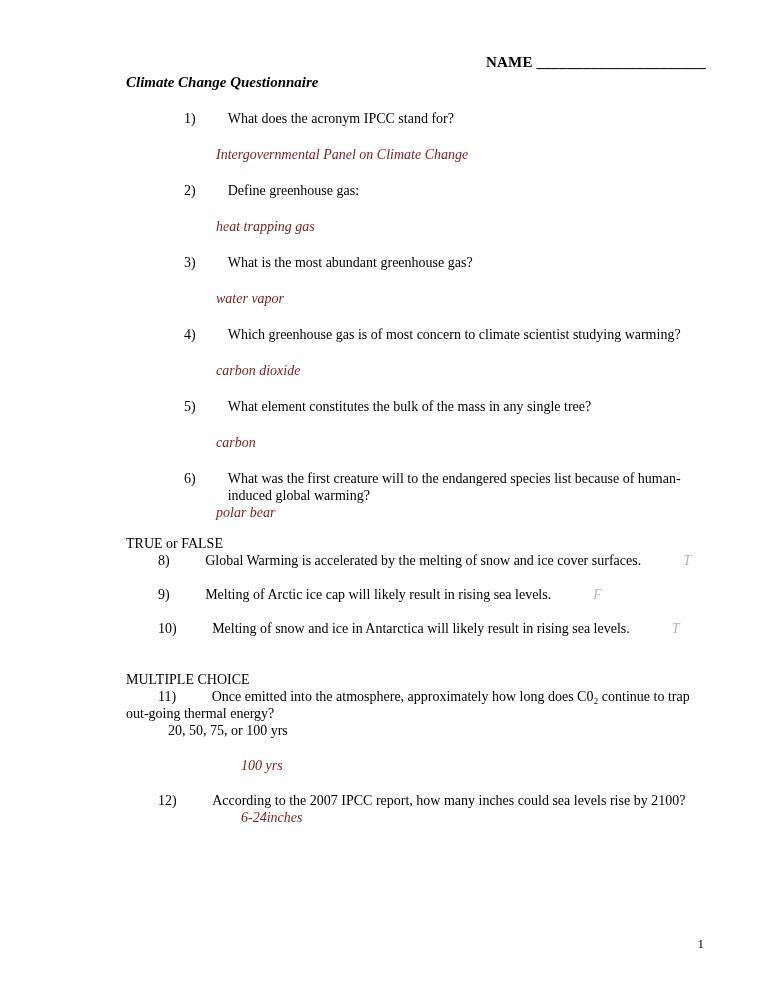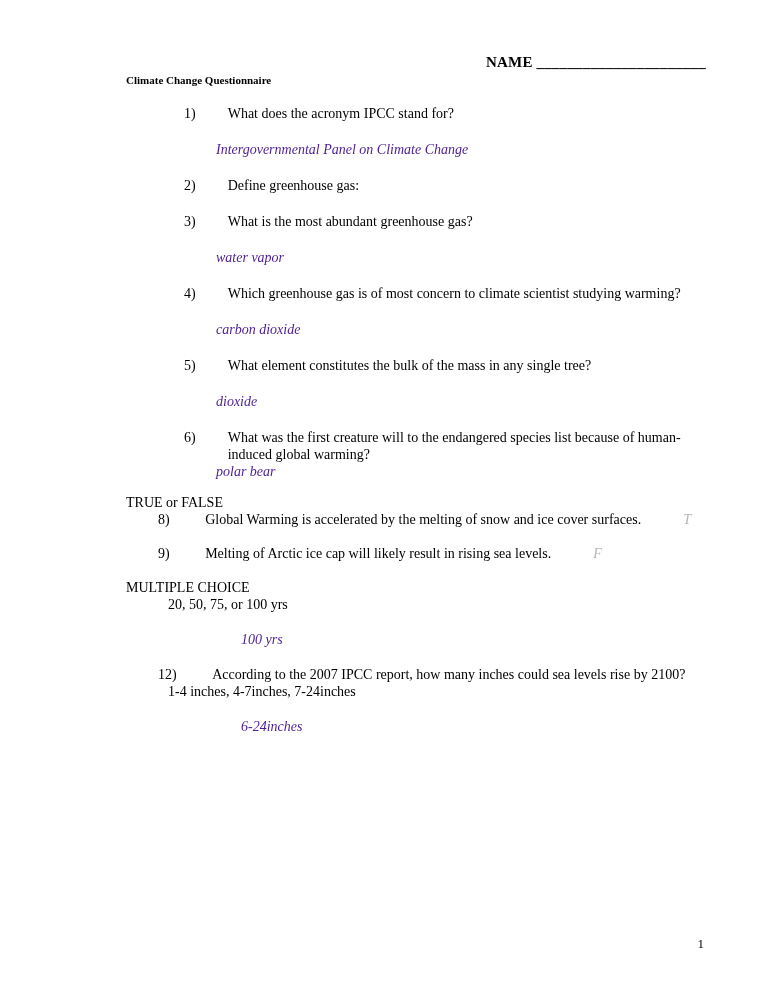--- a/index.html
+++ b/index.html
@@ -24,9 +24,10 @@
     margin: 0 0 3px 0;
   }
   .doc-title {
-    font-size: 11px;
+    font-size: 15px;
     font-weight: bold;
     margin: 0 0 19px 0;
+    font-style: italic;
   }
 
   .q { display: flex; line-height: 17px; margin: 0 0 19px 26px; }

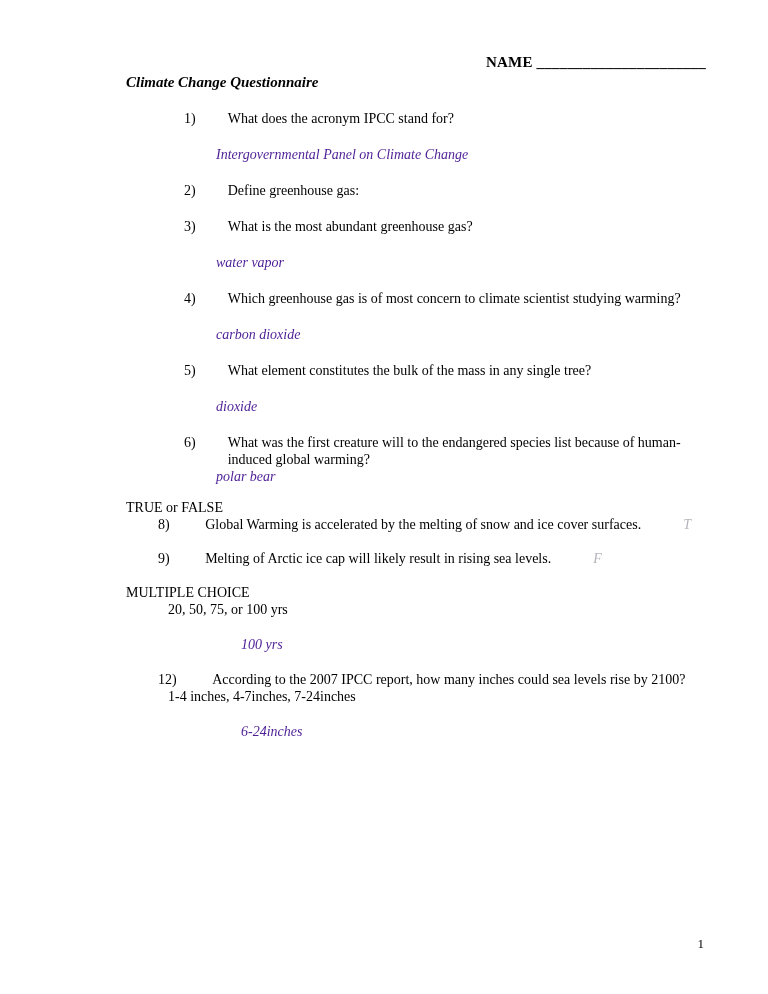--- a/index.html
+++ b/index.html
@@ -36,7 +36,7 @@
 
   .answer {
     font-style: italic;
-    color: #4c1d95;
+    color: #7f1d1d;
     line-height: 17px;
     margin: 0 0 19px 90px;
   }

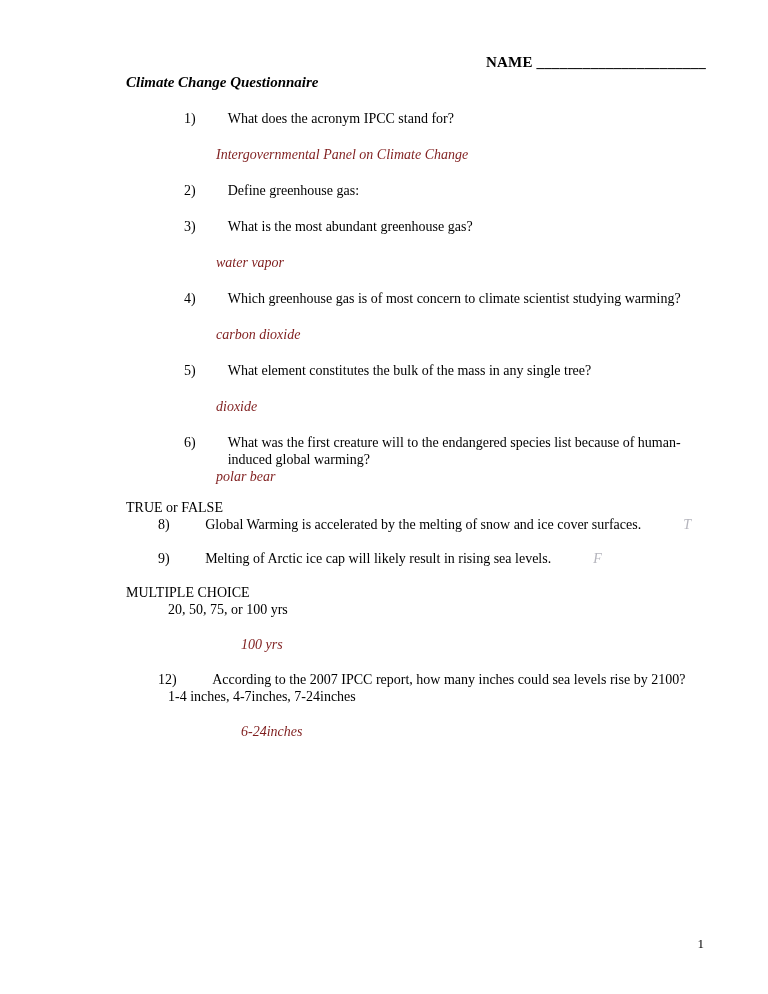--- a/index.html
+++ b/index.html
@@ -83,6 +83,7 @@
       <span class="qnum">2)</span>
       <span class="qtext">Define greenhouse gas:</span>
     </div>
+    <div class="answer">heat trapping gas</div>
 
     <div class="q">
       <span class="qnum">3)</span>

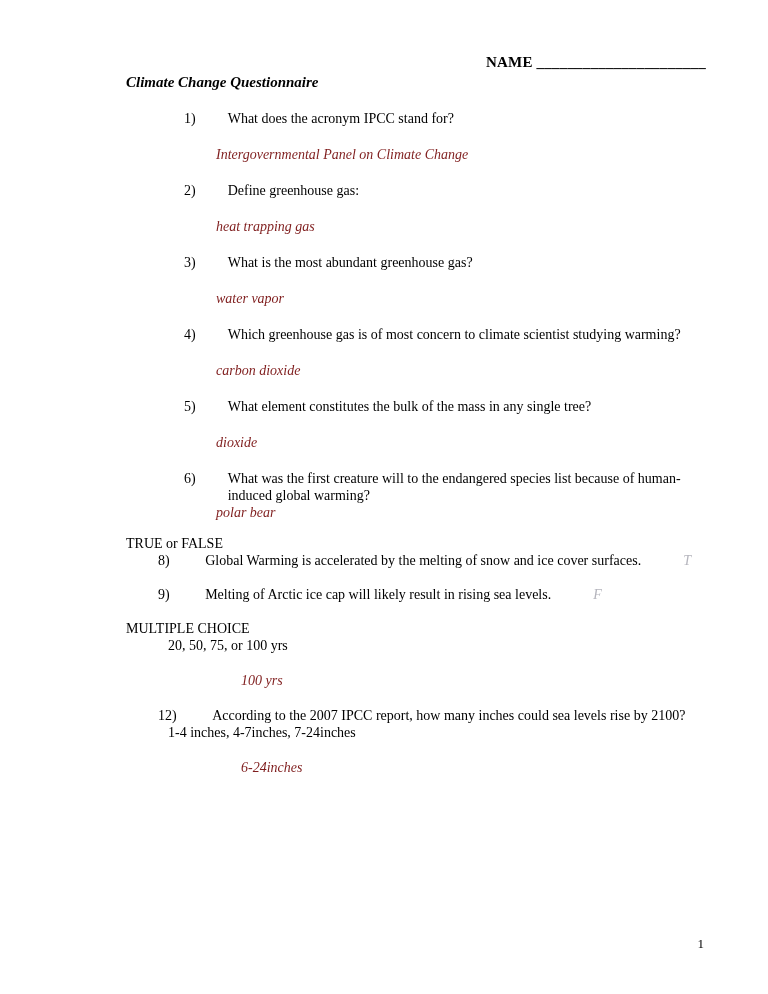--- a/index.html
+++ b/index.html
@@ -101,7 +101,7 @@
       <span class="qnum">5)</span>
       <span class="qtext">What element constitutes the bulk of the mass in any single tree?</span>
     </div>
-    <div class="answer">dioxide</div>
+    <div class="answer">carbon</div>
 
     <div class="q mb0">
       <span class="qnum">6)</span>

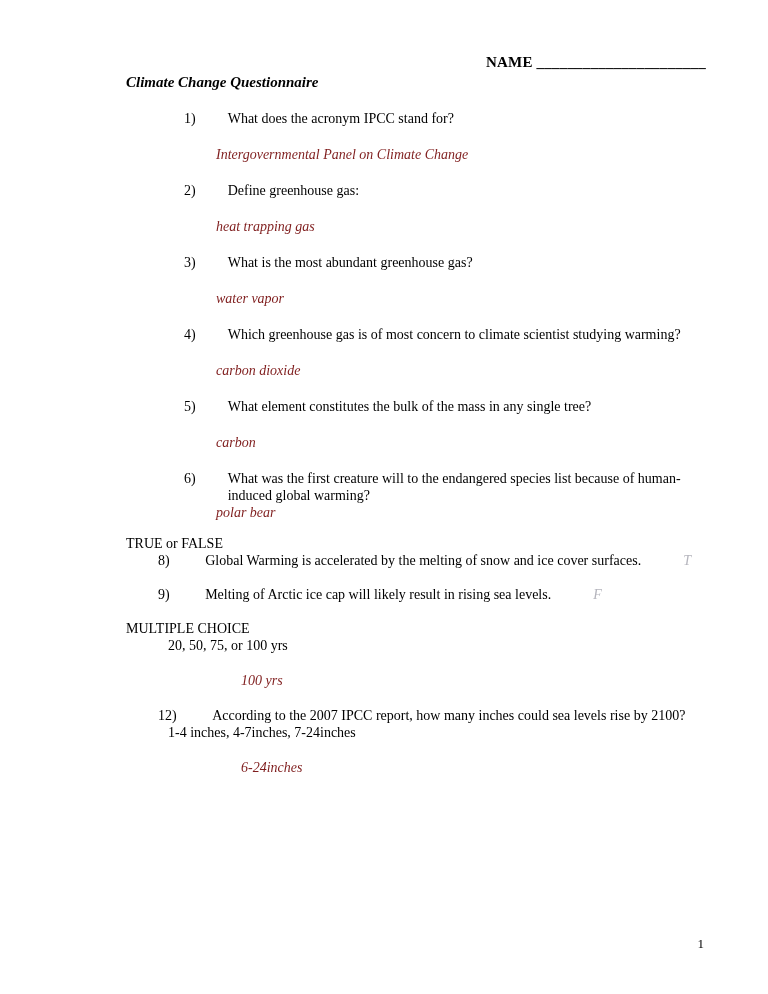--- a/index.html
+++ b/index.html
@@ -122,6 +122,10 @@
       <span>Melting of Arctic ice cap will likely result in rising sea levels.</span><span class="tf-ans">F</span>
     </div>
 
+    <div class="tf mb34">
+      <span>10)</span>
+      <span>Melting of snow and ice in Antarctica will likely result in rising sea levels.</span><span class="tf-ans">T</span>
+    </div>
 
     <div class="section-heading">MULTIPLE CHOICE</div>
 

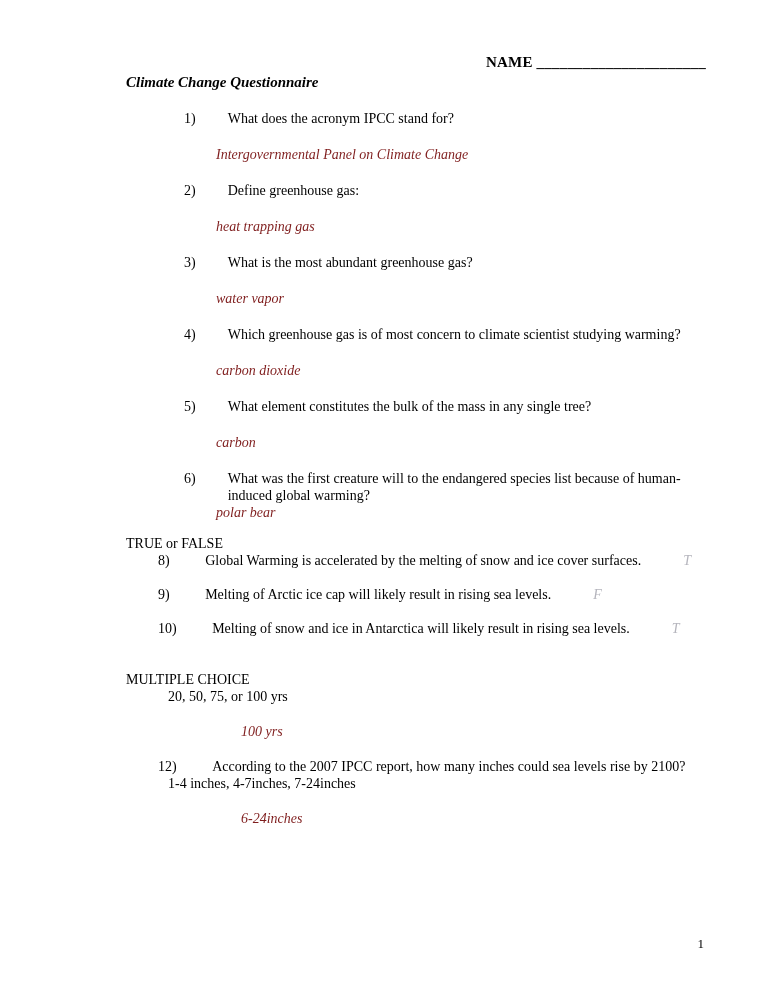--- a/index.html
+++ b/index.html
@@ -129,6 +129,10 @@
 
     <div class="section-heading">MULTIPLE CHOICE</div>
 
+    <div class="mc-q">
+      <span>11)</span>
+      <span>Once emitted into the atmosphere, approximately how long does C0₂ continue to trap out-going thermal energy?</span>
+    </div>
     <div class="choices">20, 50, 75, or 100 yrs</div>
     <div class="answer mc-answer mb18">100 yrs</div>
 

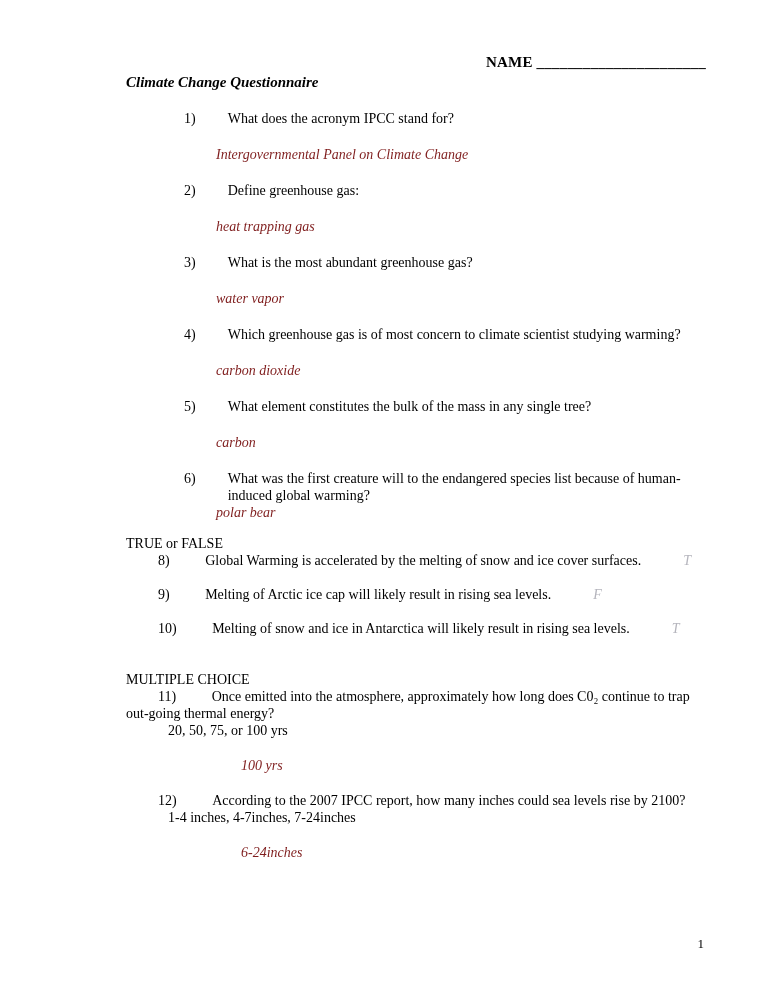--- a/index.html
+++ b/index.html
@@ -140,7 +140,6 @@
       <span>12)</span>
       <span>According to the 2007 IPCC report, how many inches could sea levels rise by 2100?</span>
     </div>
-    <div class="choices">1-4 inches, 4-7inches, 7-24inches</div>
     <div class="answer mc-answer mb0">6-24inches</div>
 
   </div>

